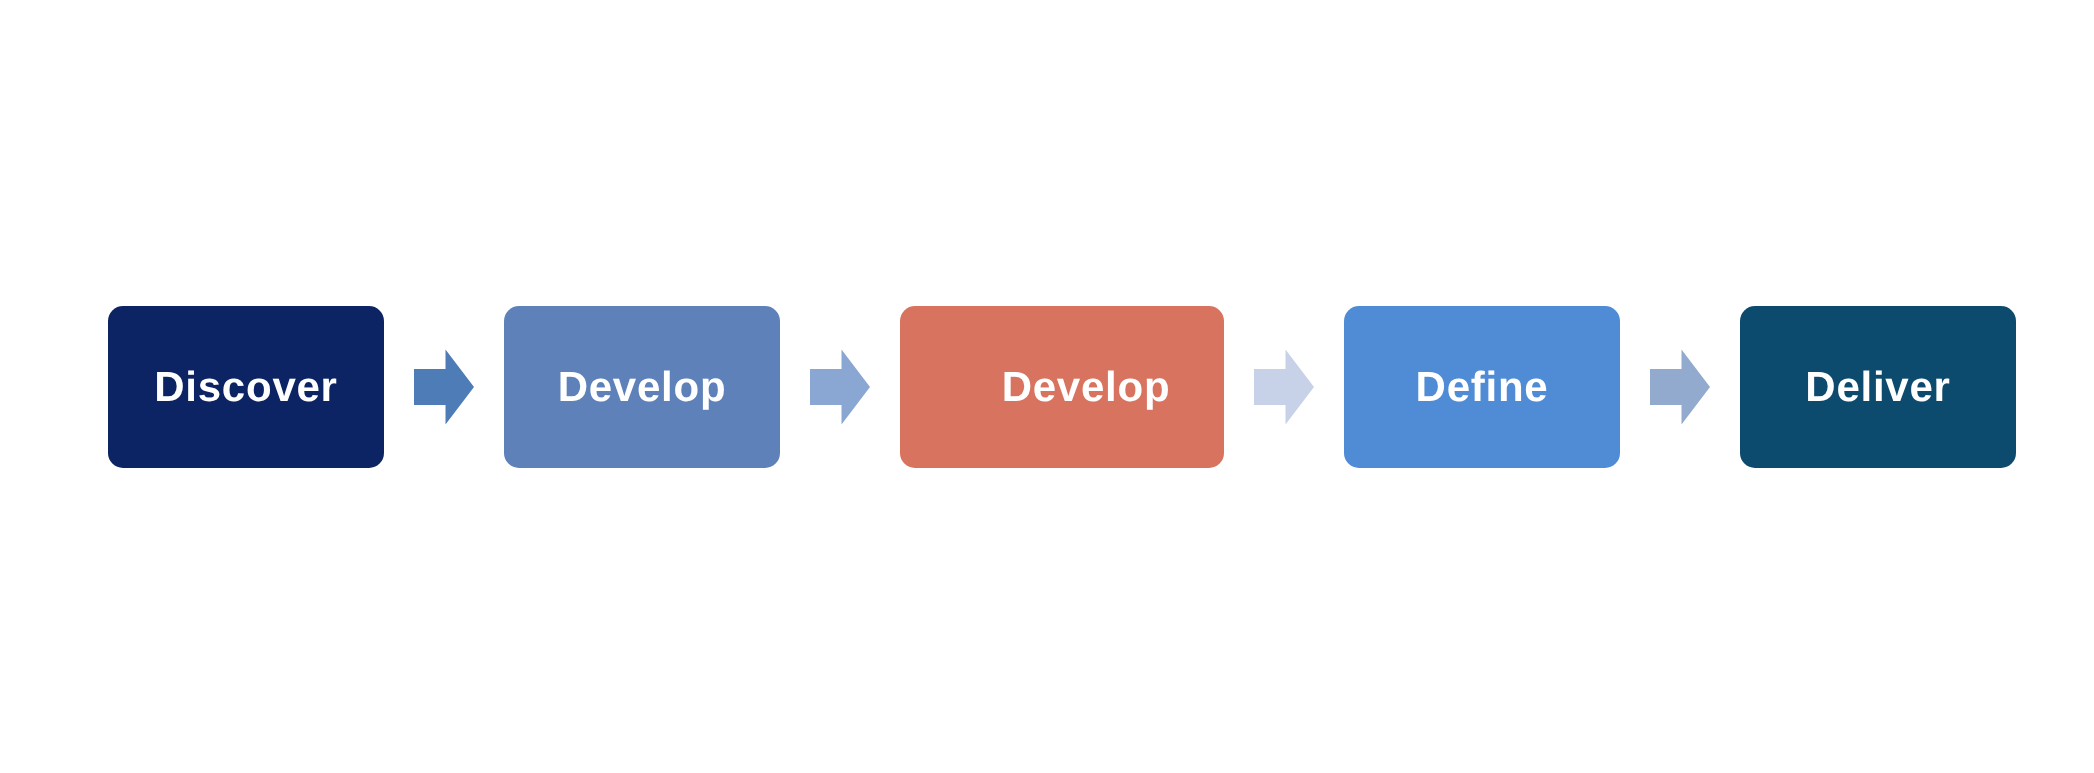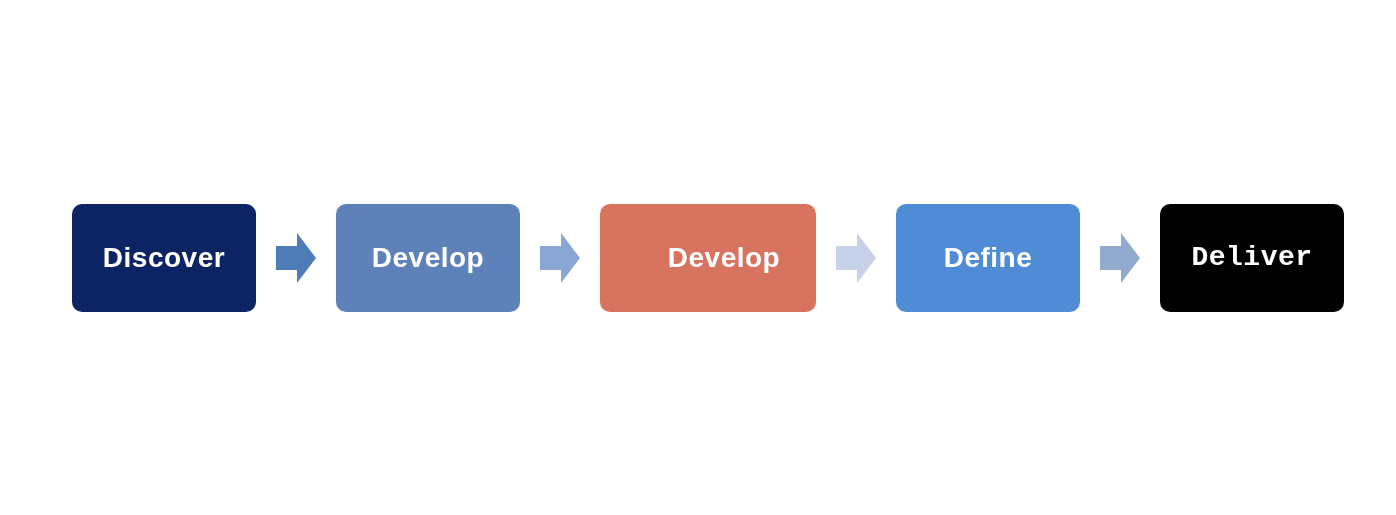--- a/index.html
+++ b/index.html
@@ -83,7 +83,7 @@
       <polygon points="0,13 21,13 21,0 40,25 21,50 21,37 0,37" fill="#92aace"></polygon>
     </svg>
 
-    <div class="stage-box" style="background: #000000; font-family: Liberation Mono, monospace;">
+    <div class="stage-box" style="background: #0c4a6e;">
       <span class="stage-label">Deliver</span>
     </div>
 

